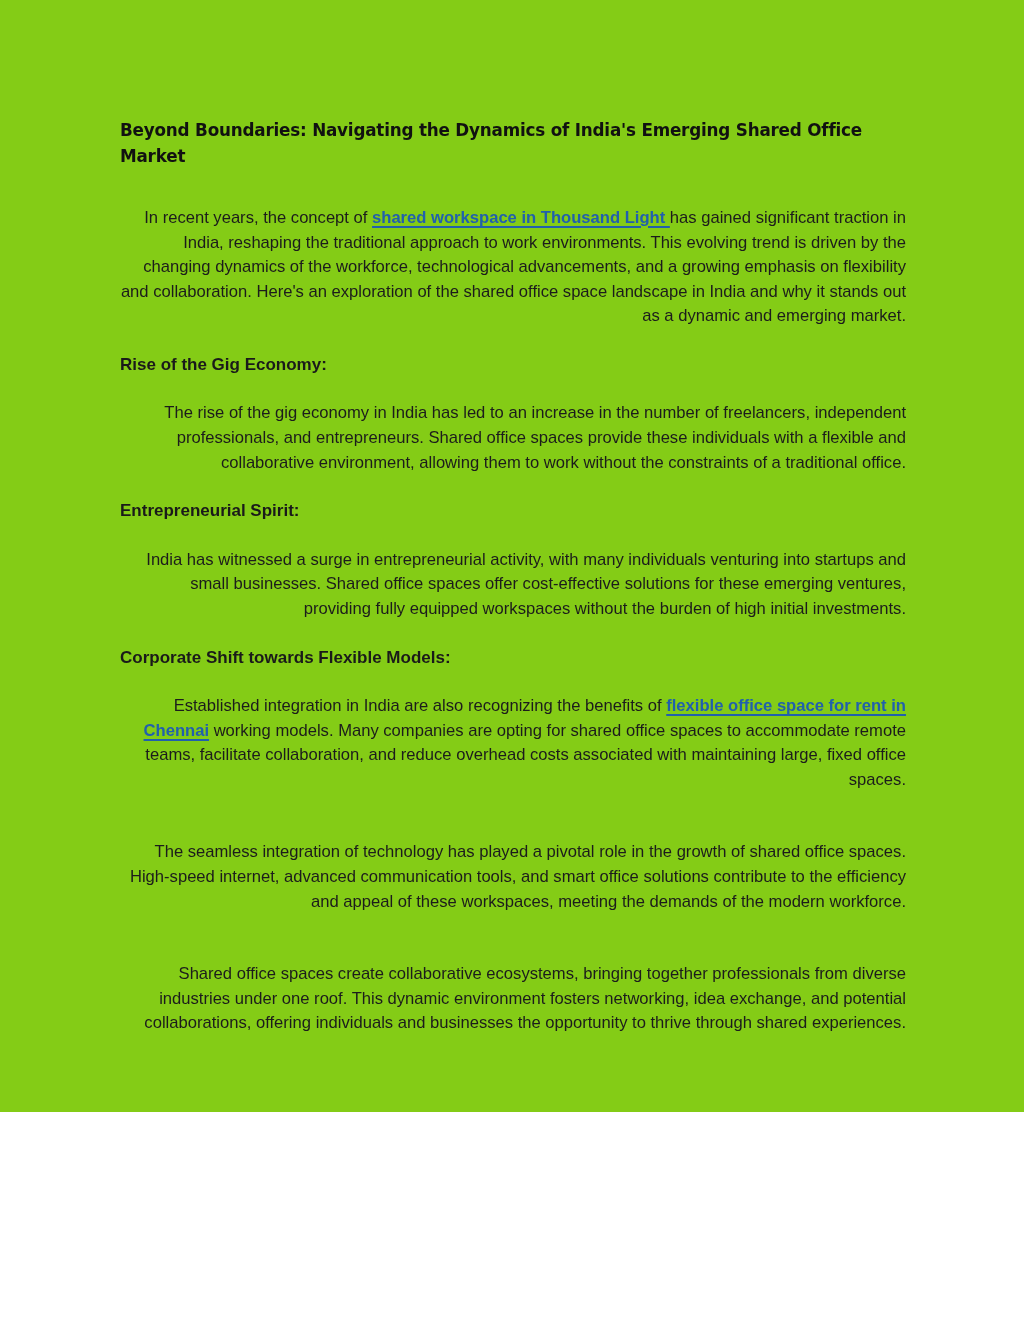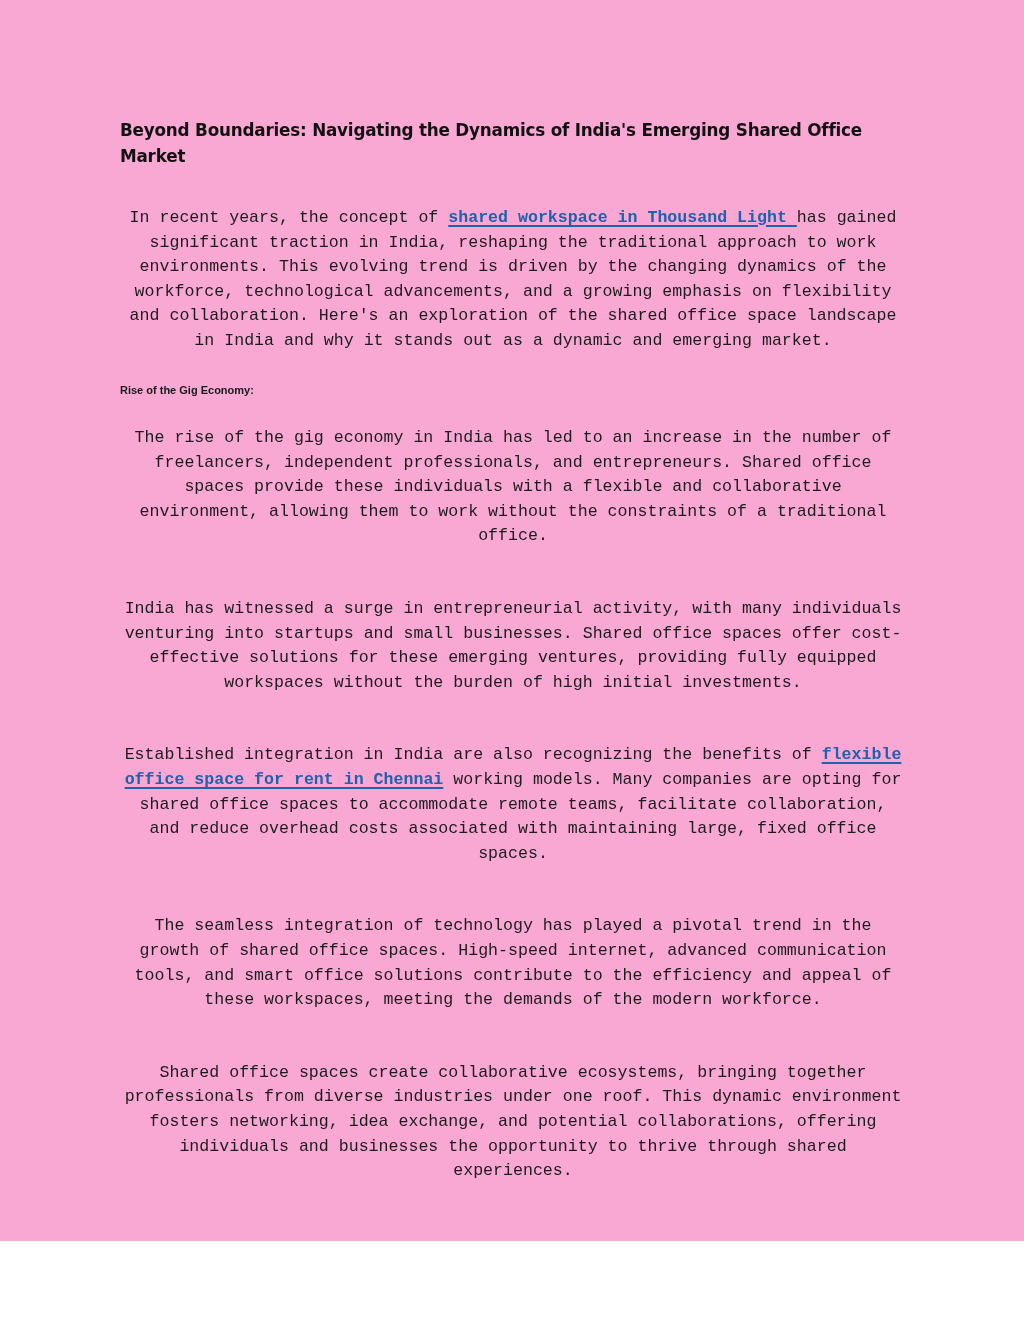--- a/index.html
+++ b/index.html
@@ -18,8 +18,8 @@
   .page {
     position: relative;
     width: 1024px;
-    height: 1241px;
-    background: #f9a8d4;
+    height: 1112px;
+    background: #84cc16;
     box-sizing: border-box;
   }
 

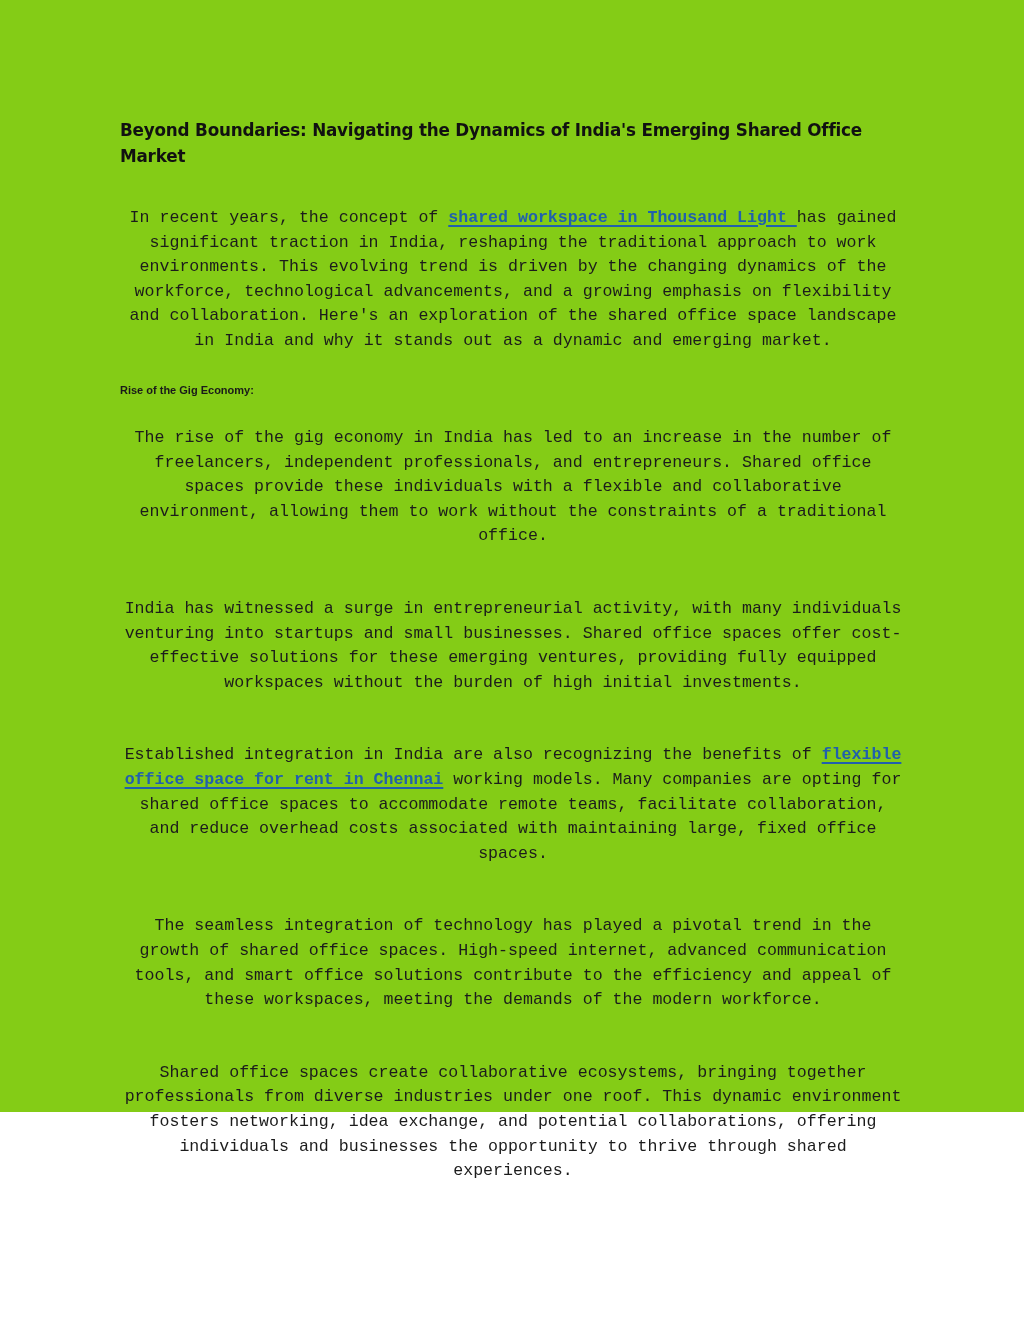--- a/index.html
+++ b/index.html
@@ -51,13 +51,13 @@
   }
 
   .para {
-    font-family: Liberation Mono, monospace;
+    font-family: Liberation Sans, sans-serif;
     font-weight: normal;
     font-size: 16.6px;
     line-height: 24.6px;
     color: #1c1c1c;
     margin: 0;
-    text-align: center;
+    text-align: right;
   }
 
   .gap-title-body { height: 37px; }

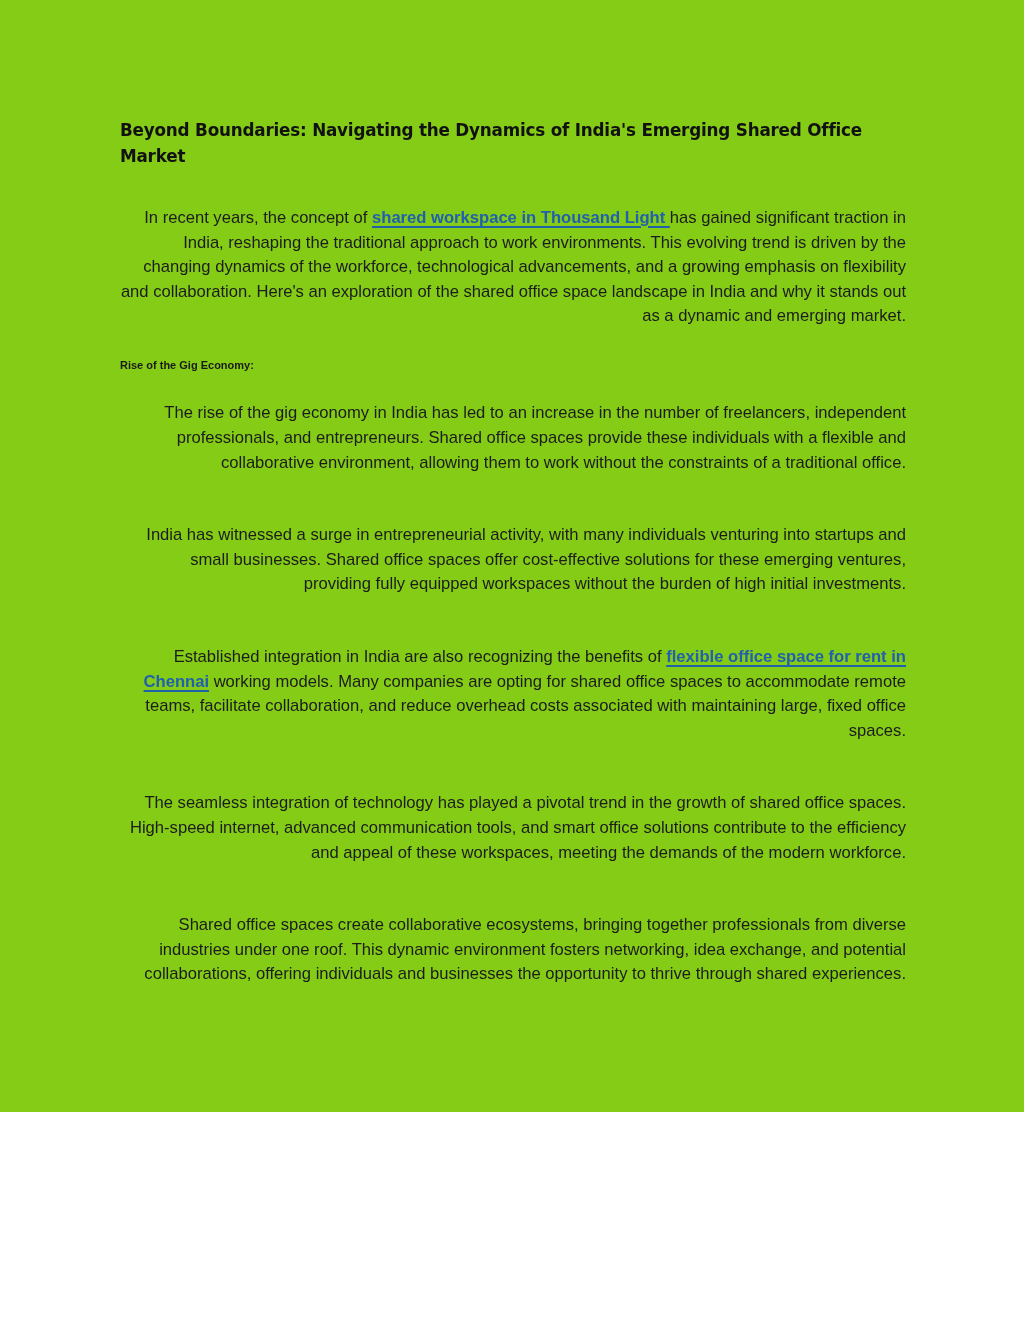--- a/index.html
+++ b/index.html
@@ -44,7 +44,7 @@
   .section-heading {
     font-family: "Liberation Sans", sans-serif;
     font-weight: bold;
-    font-size: 11px;
+    font-size: 17px;
     line-height: 24.5px;
     color: #1a1a1a;
     margin: 0;

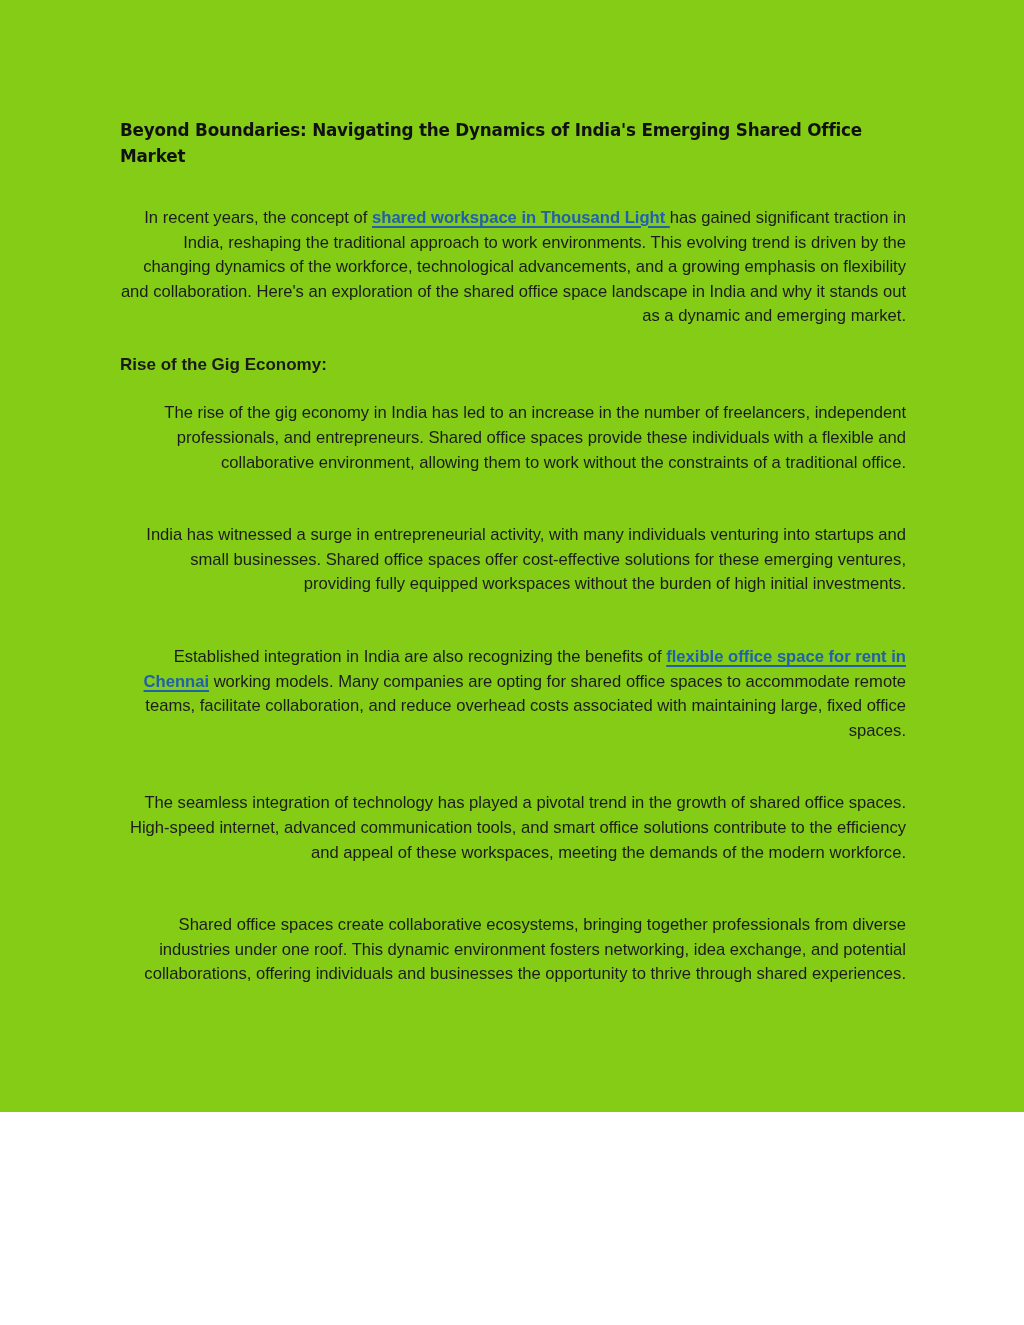--- a/index.html
+++ b/index.html
@@ -95,6 +95,7 @@
 
     <div class="gap-para-heading"></div>
 
+    <h2 class="section-heading">Entrepreneurial Spirit:</h2>
 
     <div class="gap-heading-para"></div>
 

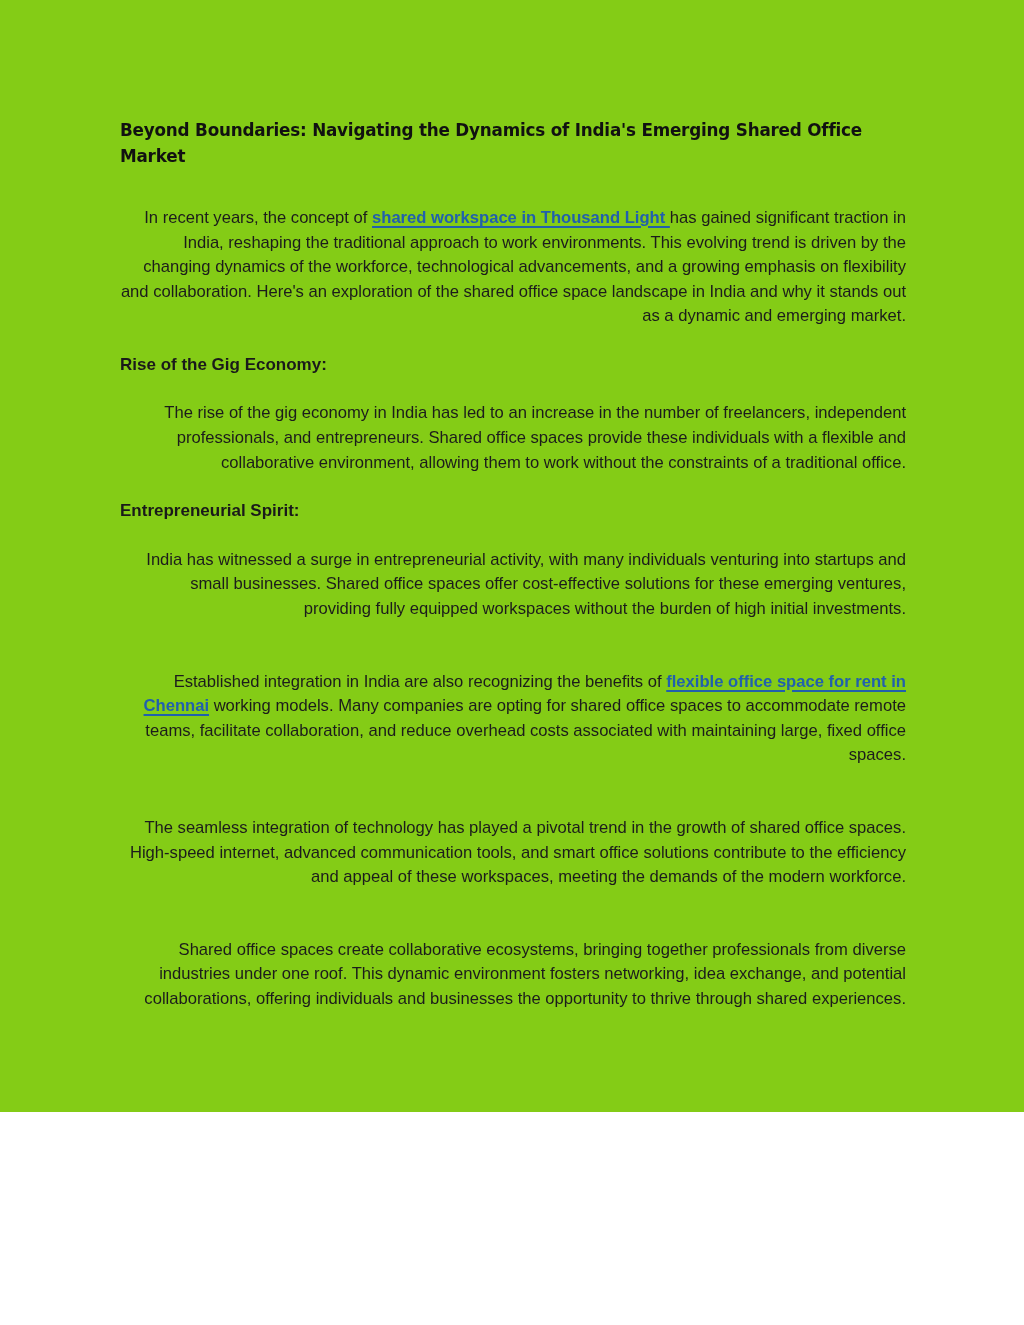--- a/index.html
+++ b/index.html
@@ -103,6 +103,7 @@
 
     <div class="gap-para-heading"></div>
 
+    <h2 class="section-heading">Corporate Shift towards Flexible Models:</h2>
 
     <div class="gap-heading-para"></div>
 

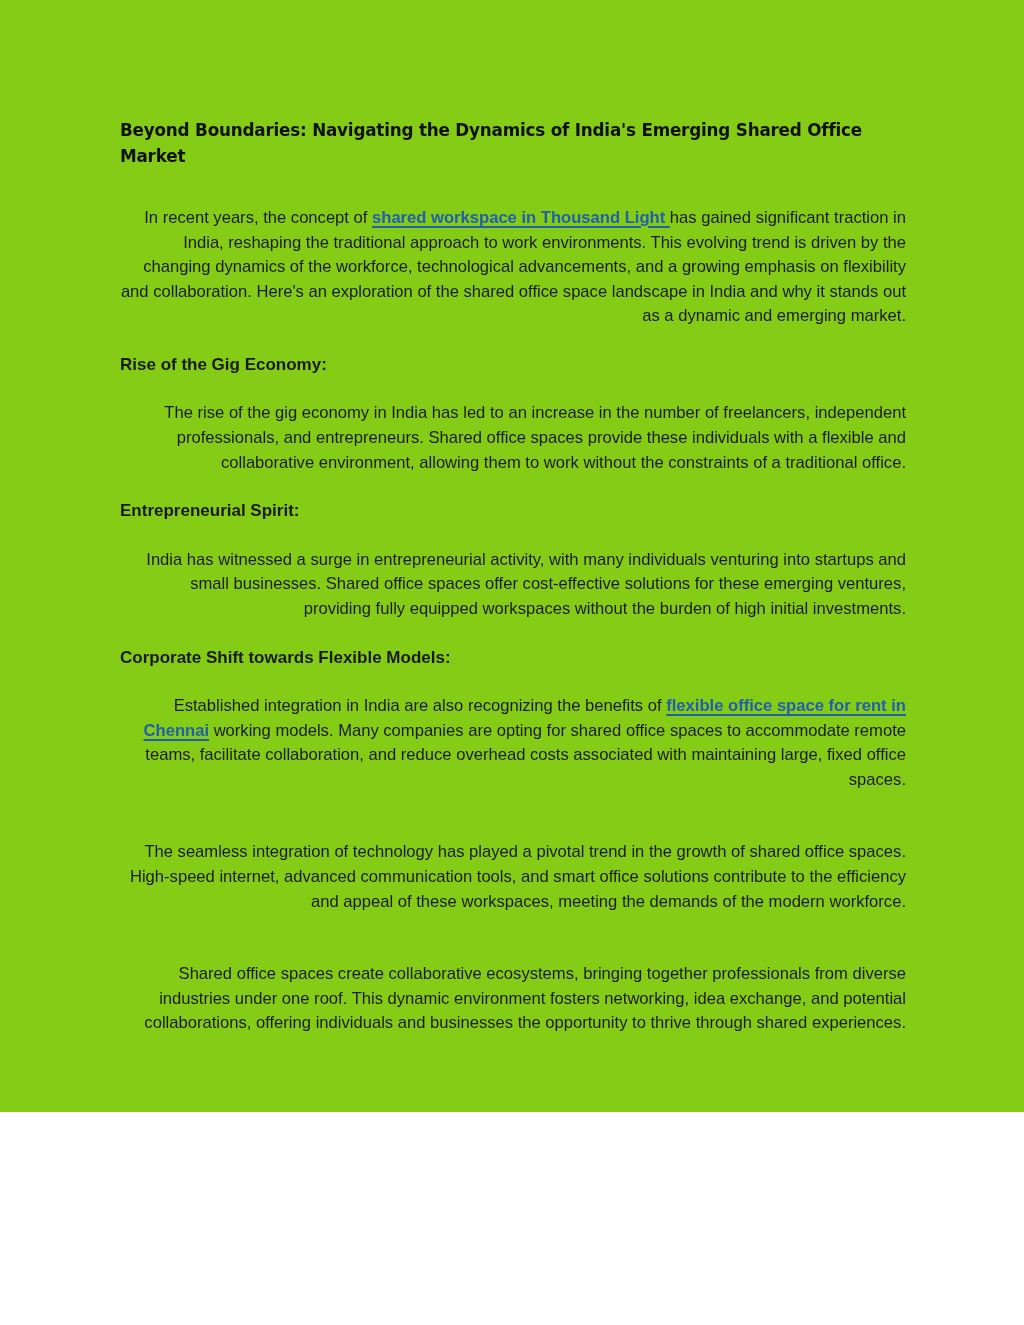--- a/index.html
+++ b/index.html
@@ -114,7 +114,7 @@
 
     <div class="gap-heading-para"></div>
 
-    <p class="para">The seamless integration of technology has played a pivotal trend in the growth of shared office spaces. High-speed internet, advanced communication tools, and smart office solutions contribute to the efficiency and appeal of these workspaces, meeting the demands of the modern workforce.</p>
+    <p class="para">The seamless integration of technology has played a pivotal role in the growth of shared office spaces. High-speed internet, advanced communication tools, and smart office solutions contribute to the efficiency and appeal of these workspaces, meeting the demands of the modern workforce.</p>
 
     <div class="gap-para-heading"></div>
 

